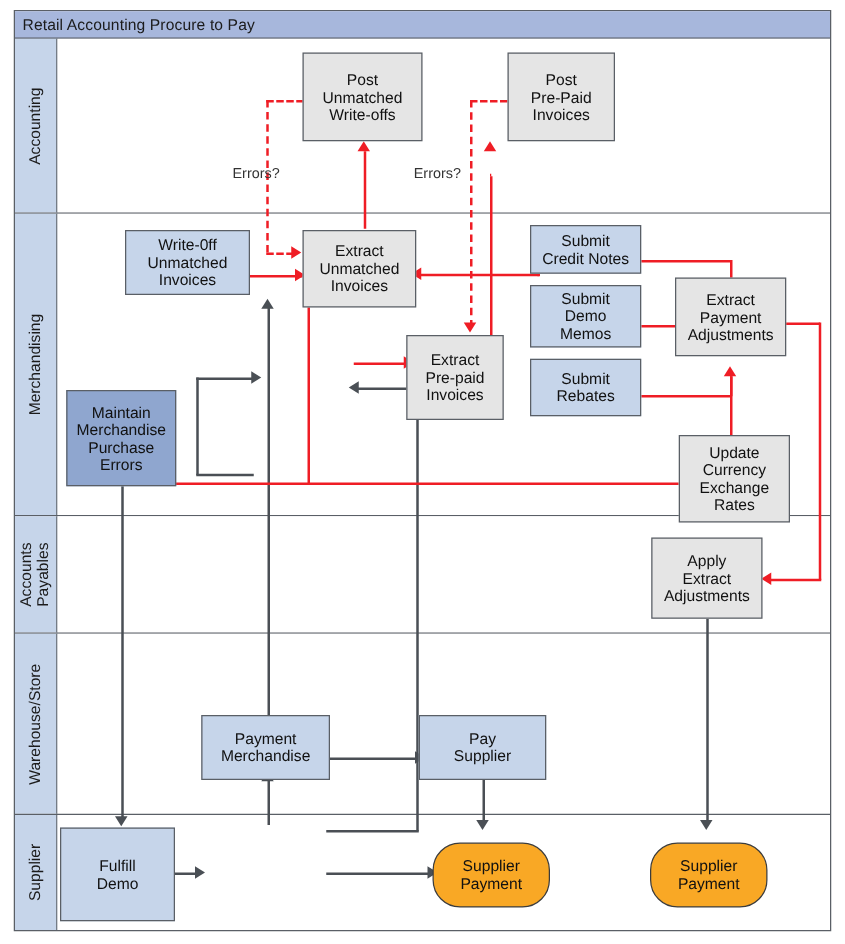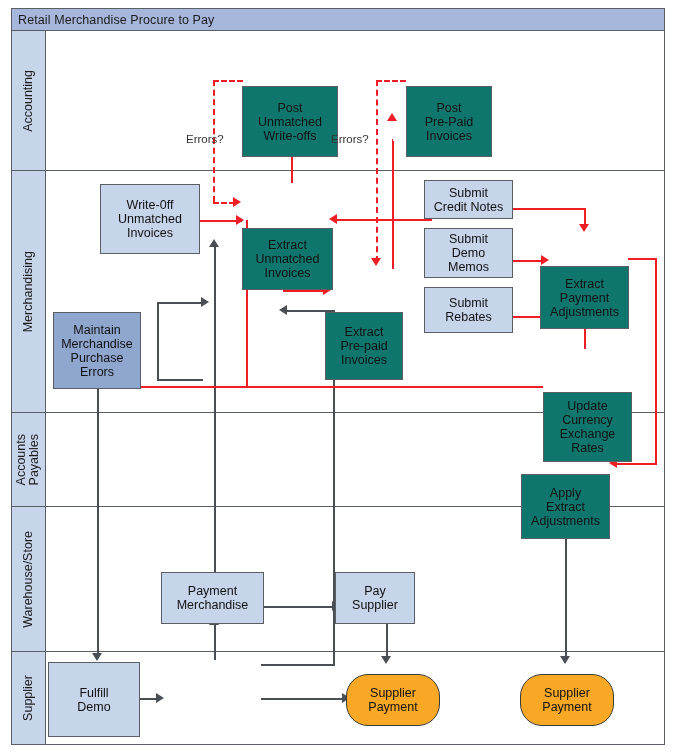--- a/index.html
+++ b/index.html
@@ -66,7 +66,7 @@
     <div class="frame"></div>
 
     <div class="title-bar">
-      <span>Retail Merchandise Procure to Pay</span>
+      <span>Retail Accounting Procure to Pay</span>
     </div>
 
     <div class="lane" style="top:23px;height:139px;width:652px;border-top:none;">

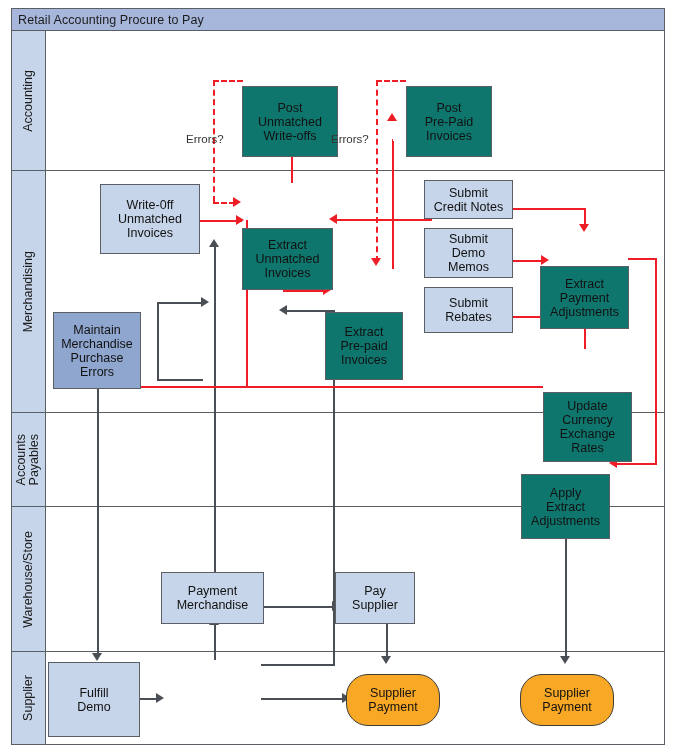--- a/index.html
+++ b/index.html
@@ -27,7 +27,7 @@
     display:flex;align-items:center;justify-content:center;text-align:center;
     font-size:12.5px;line-height:1.12;color:#111;white-space:pre-line;z-index:6;}
   .node.blue{background:#c6d5ea;}
-  .node.orange{background:#0f766e;margin-top:44px;}
+  .node.orange{background:#e5e5e5;}
   .node.darkblue{background:#8fa6cf;}
   .node.term{border-radius:22px;background:#f9a825;border:1.5px solid #3c3c3c;}
 

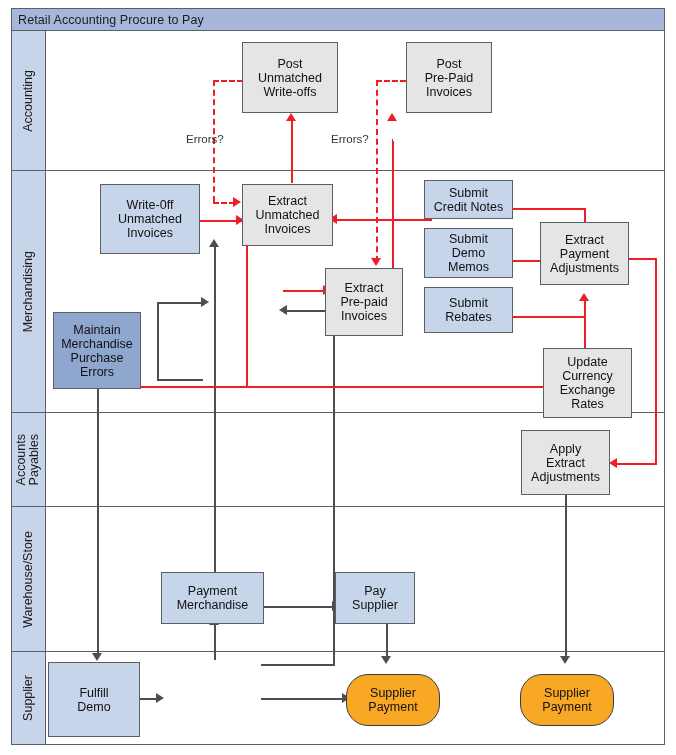--- a/index.html
+++ b/index.html
@@ -196,7 +196,7 @@
 Pre-Paid
 Invoices</div>
 
-    <div class="node blue" style="left:89px;top:176px;width:100px;height:70px;">Write-0ff
+    <div class="node blue" style="left:89px;top:176px;width:100px;height:52px;">Write-0ff
 Unmatched
 Invoices</div>
 

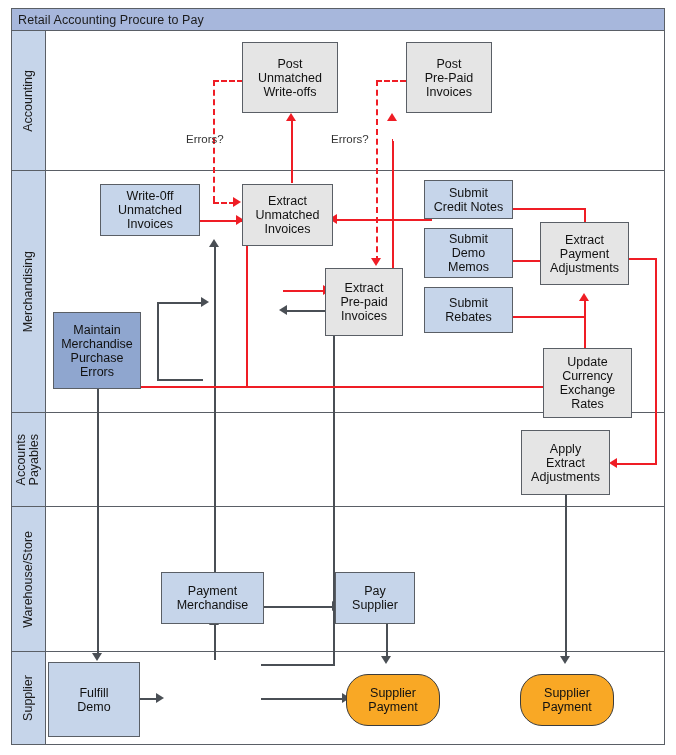--- a/index.html
+++ b/index.html
@@ -240,7 +240,7 @@
     <div class="node blue" style="left:150px;top:564px;width:103px;height:52px;">Payment
 Merchandise</div>
 
-    <div class="node blue" style="left:324px;top:564px;width:80px;height:52px;">Pay
+    <div class="node blue" style="left:324px;top:564px;width:102px;height:52px;">Pay
 Supplier</div>
 
     <div class="node blue" style="left:37px;top:654px;width:92px;height:75px;">Fulfill

